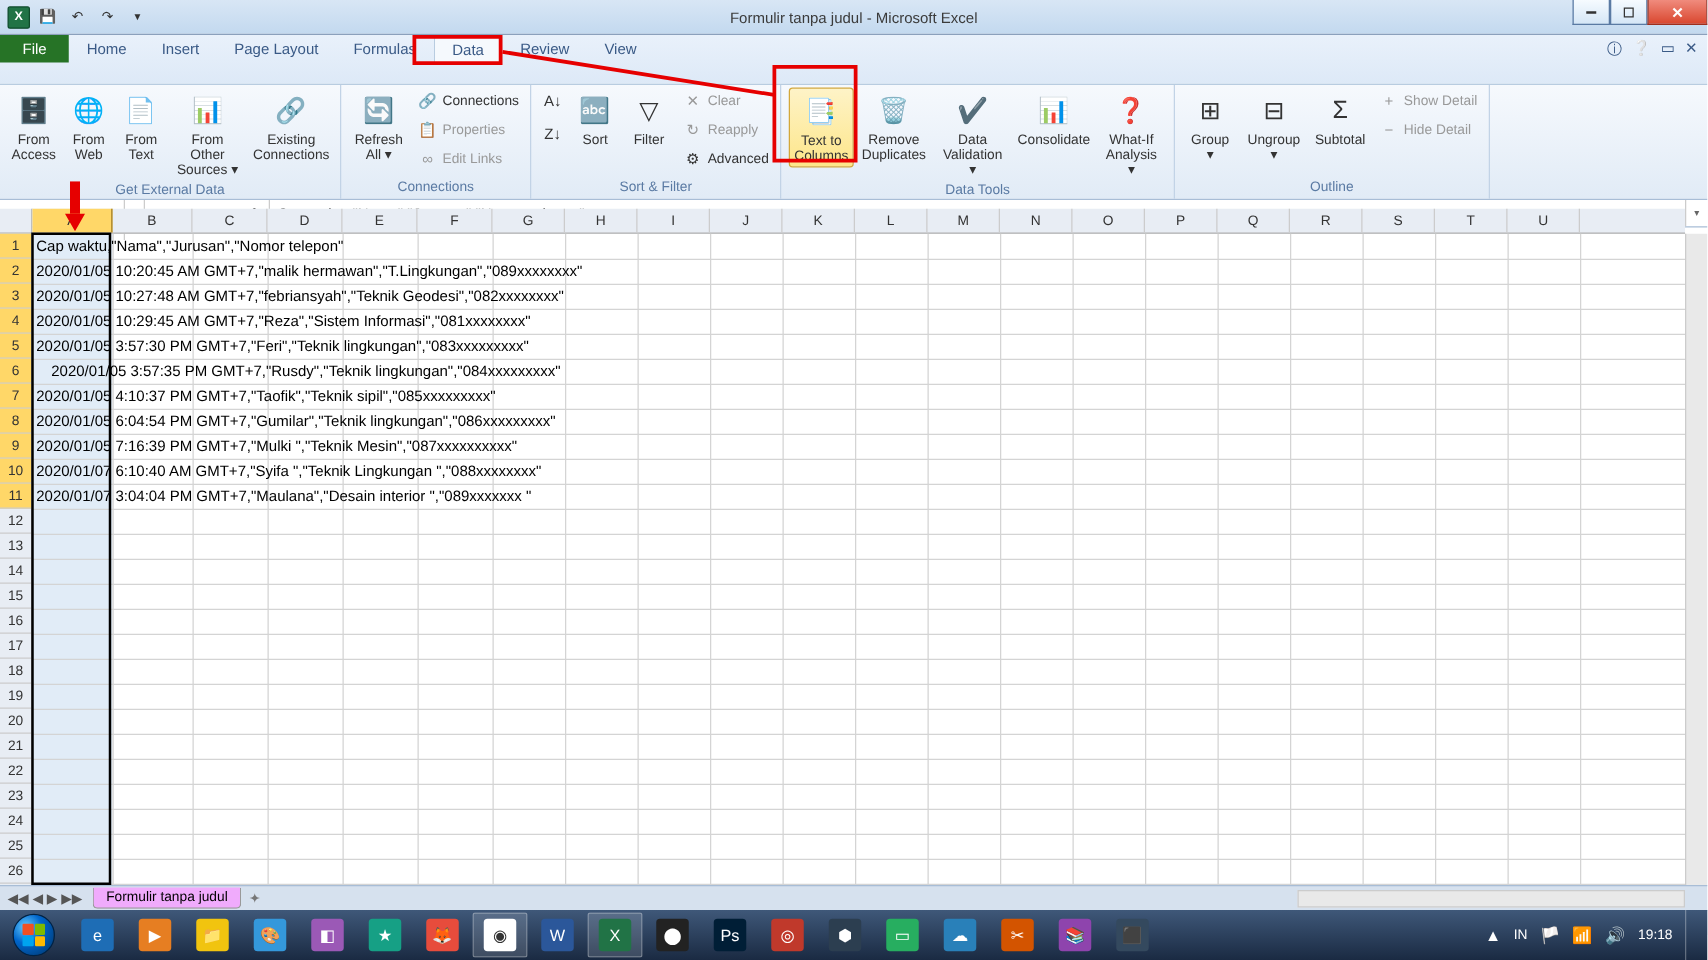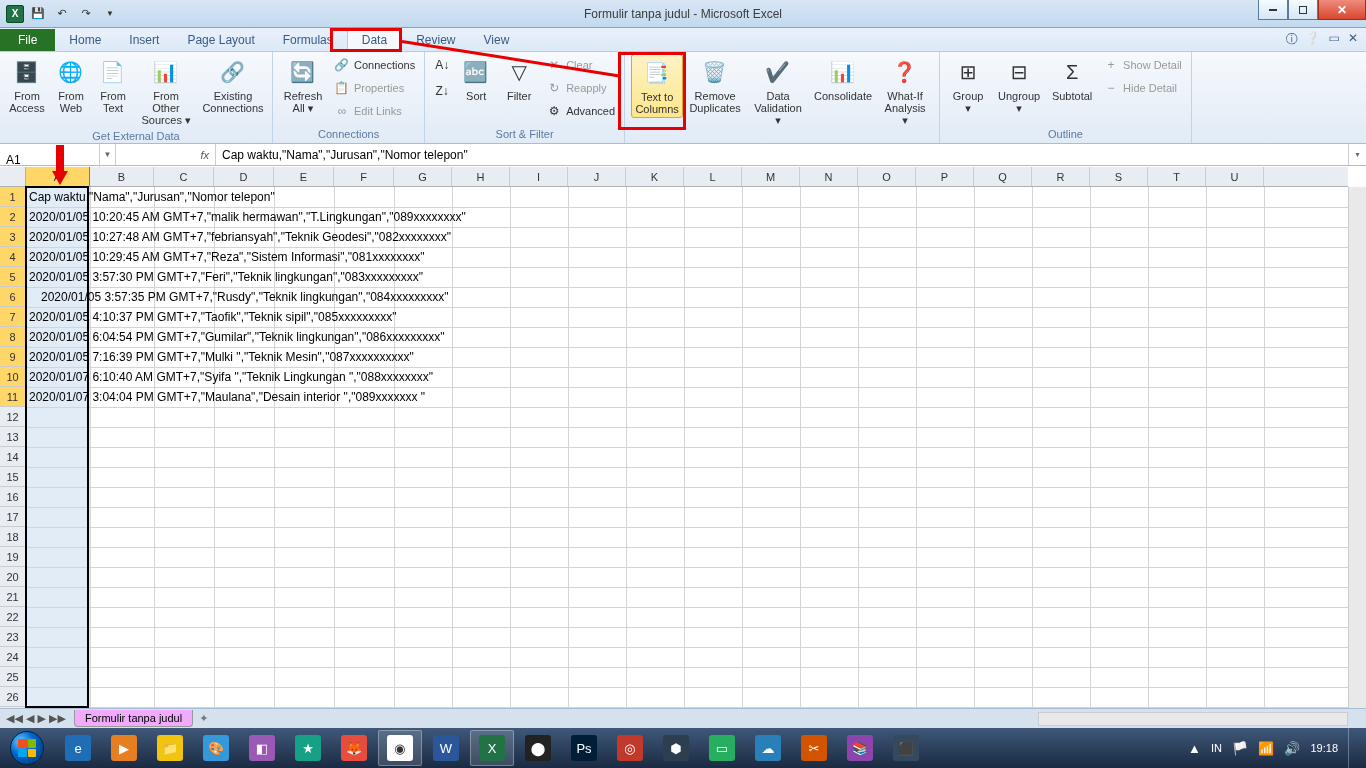--- a/index.html
+++ b/index.html
@@ -20,7 +20,7 @@
 .close-sym{font-size:12px;font-weight:bold;}
 
 
-.tabs { height: 24px; background: linear-gradient(#e9f1fb,#dde9f7); display: flex; align-items: center; padding-left: 0; border-bottom: 1px solid #b8cce0; position:relative;}
+.tabs { height: 40px; background: linear-gradient(#e9f1fb,#dde9f7); display: flex; align-items: flex-start; padding-left: 0; border-bottom: 1px solid #b8cce0; position:relative;}
 .tab { padding: 4px 14px; font-size: 12px; color: #3a5a86; cursor: default; }
 .tab.file { background: #267326; color: #fff; padding: 4px 18px; font-weight: normal;}
 .tab.active { background: #f5f9fd; border: 1px solid #b8cce0; border-bottom: 1px solid #f5f9fd; border-radius: 3px 3px 0 0; margin-bottom: -1px;}

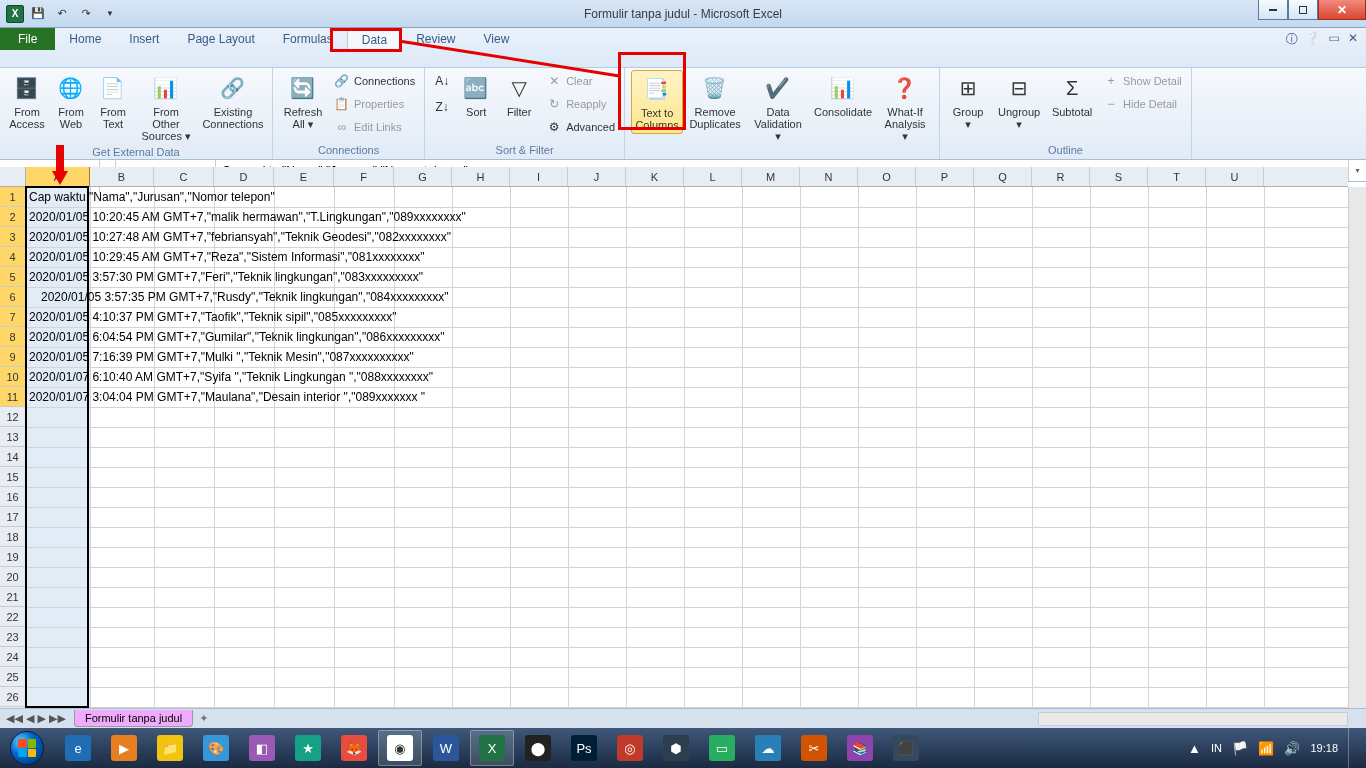--- a/index.html
+++ b/index.html
@@ -249,6 +249,7 @@
           <div class="lbl">What-If<br>Analysis ▾</div>
         </div>
     </div>
+    <div class="group-label">Data Tools</div>
   </div>
 
   <div class="group">

